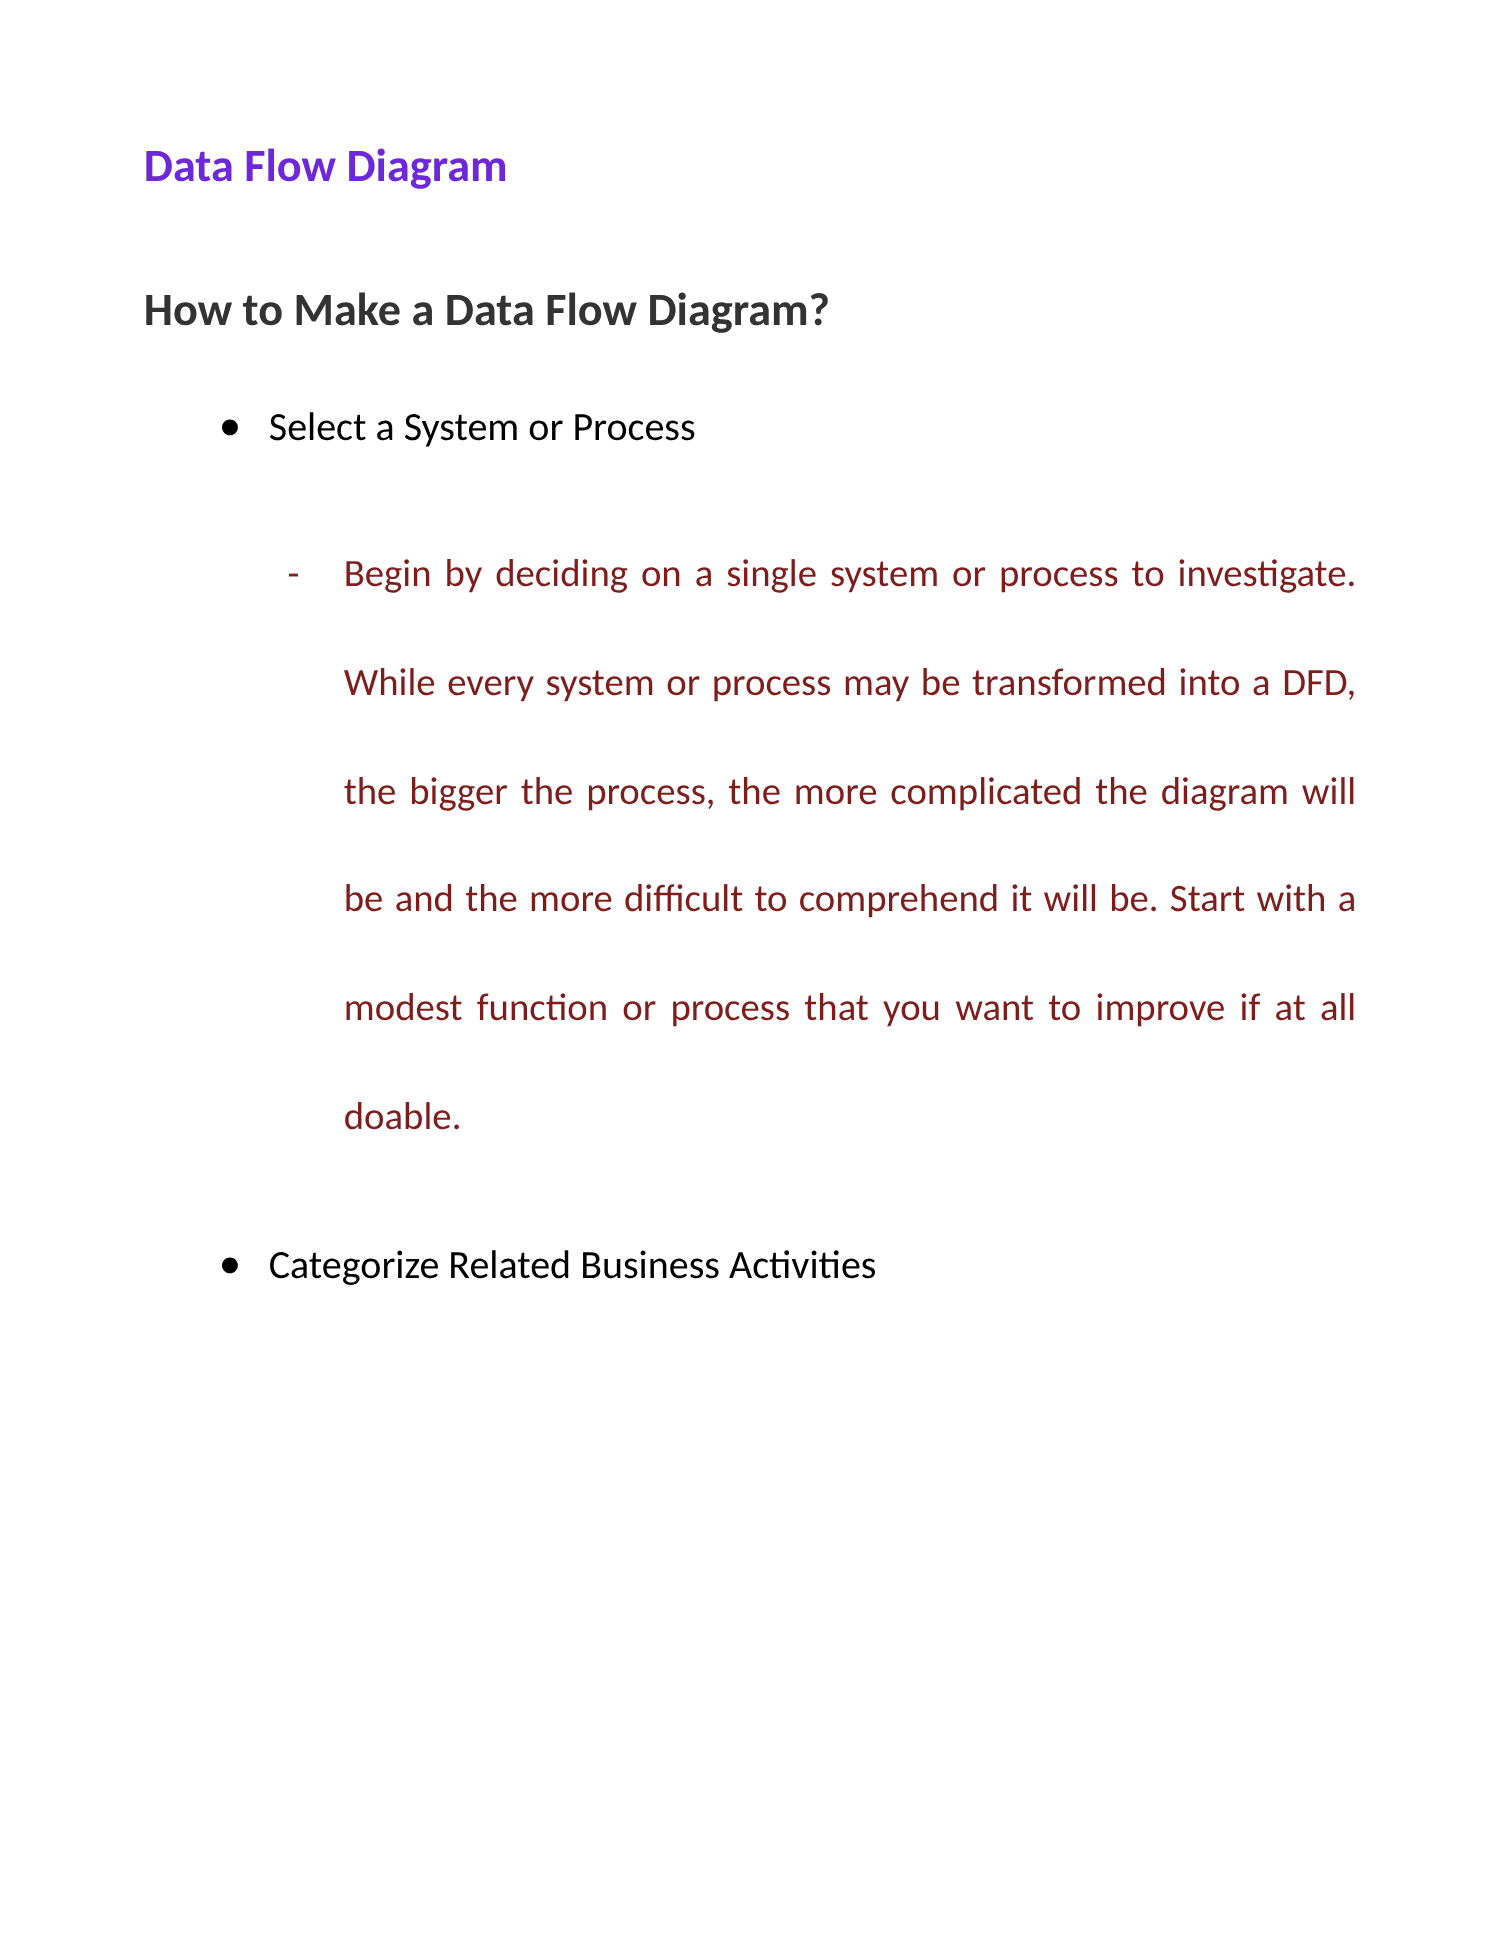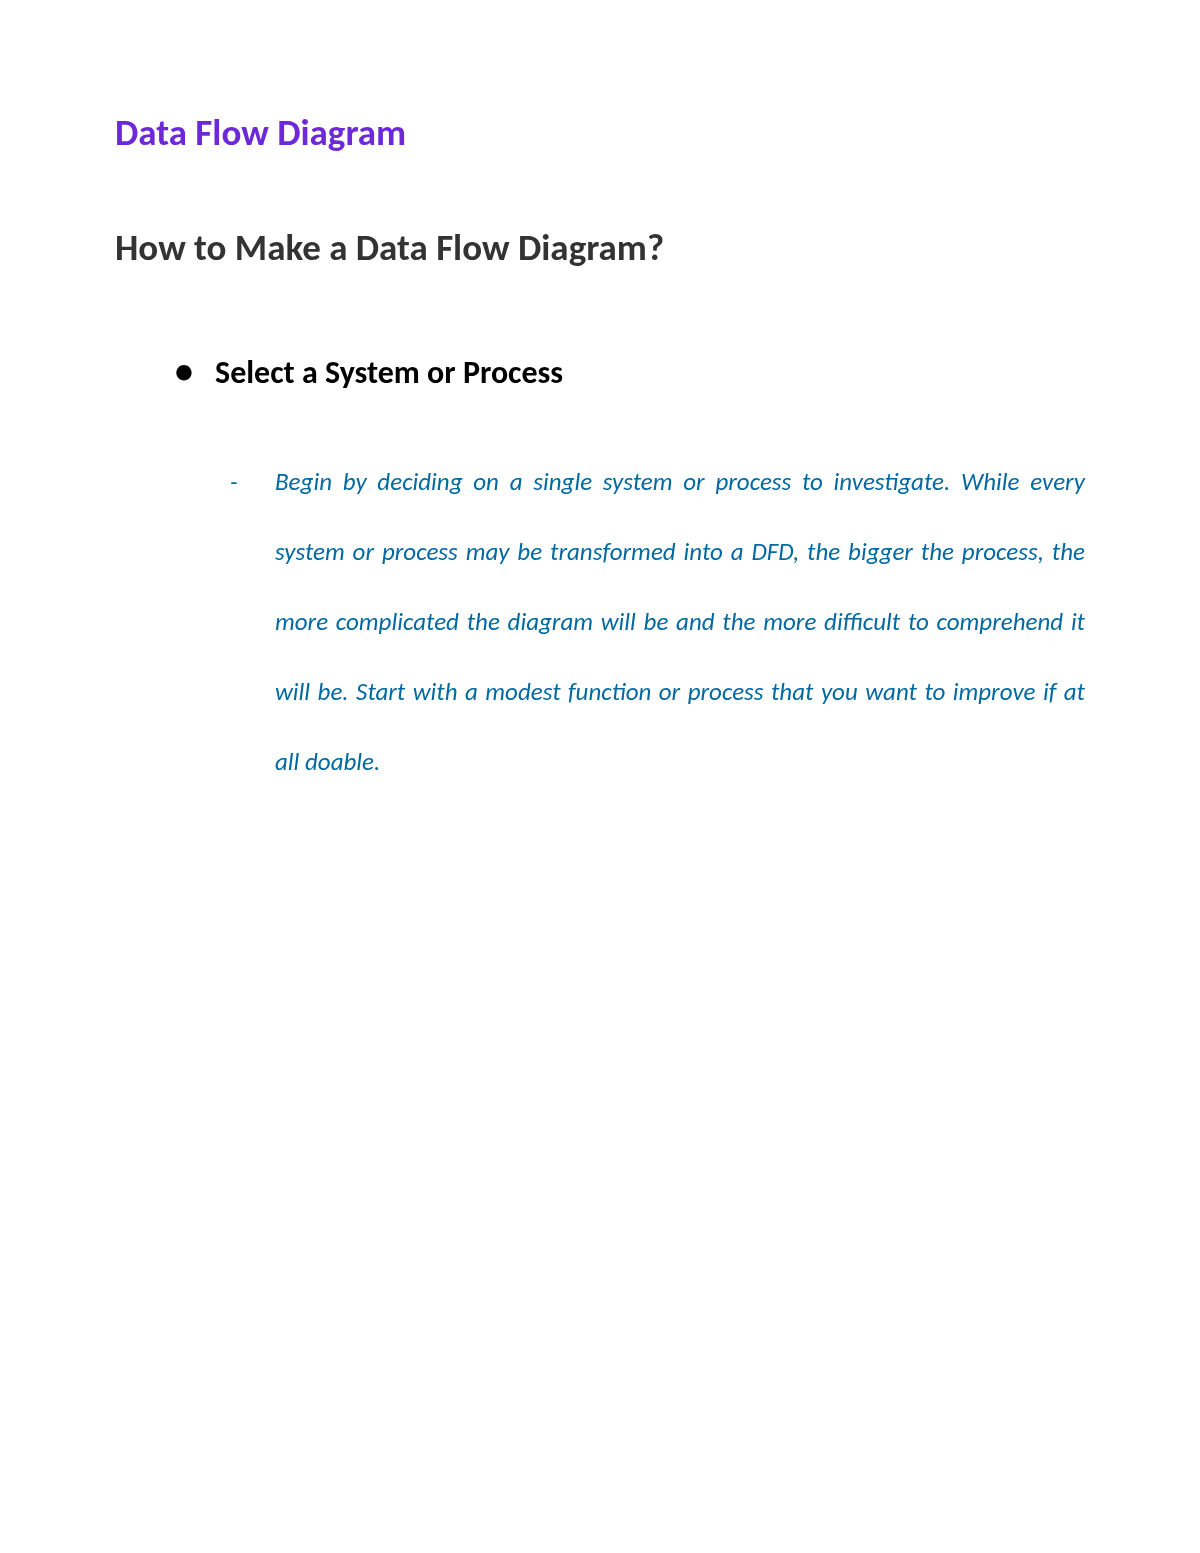--- a/index.html
+++ b/index.html
@@ -25,7 +25,7 @@
       font-size: 37px;
       font-weight: bold;
       color: #333333;
-      margin-bottom: 83px;
+      margin-bottom: 52px;
     }
     .bullet-list {
       list-style: none;

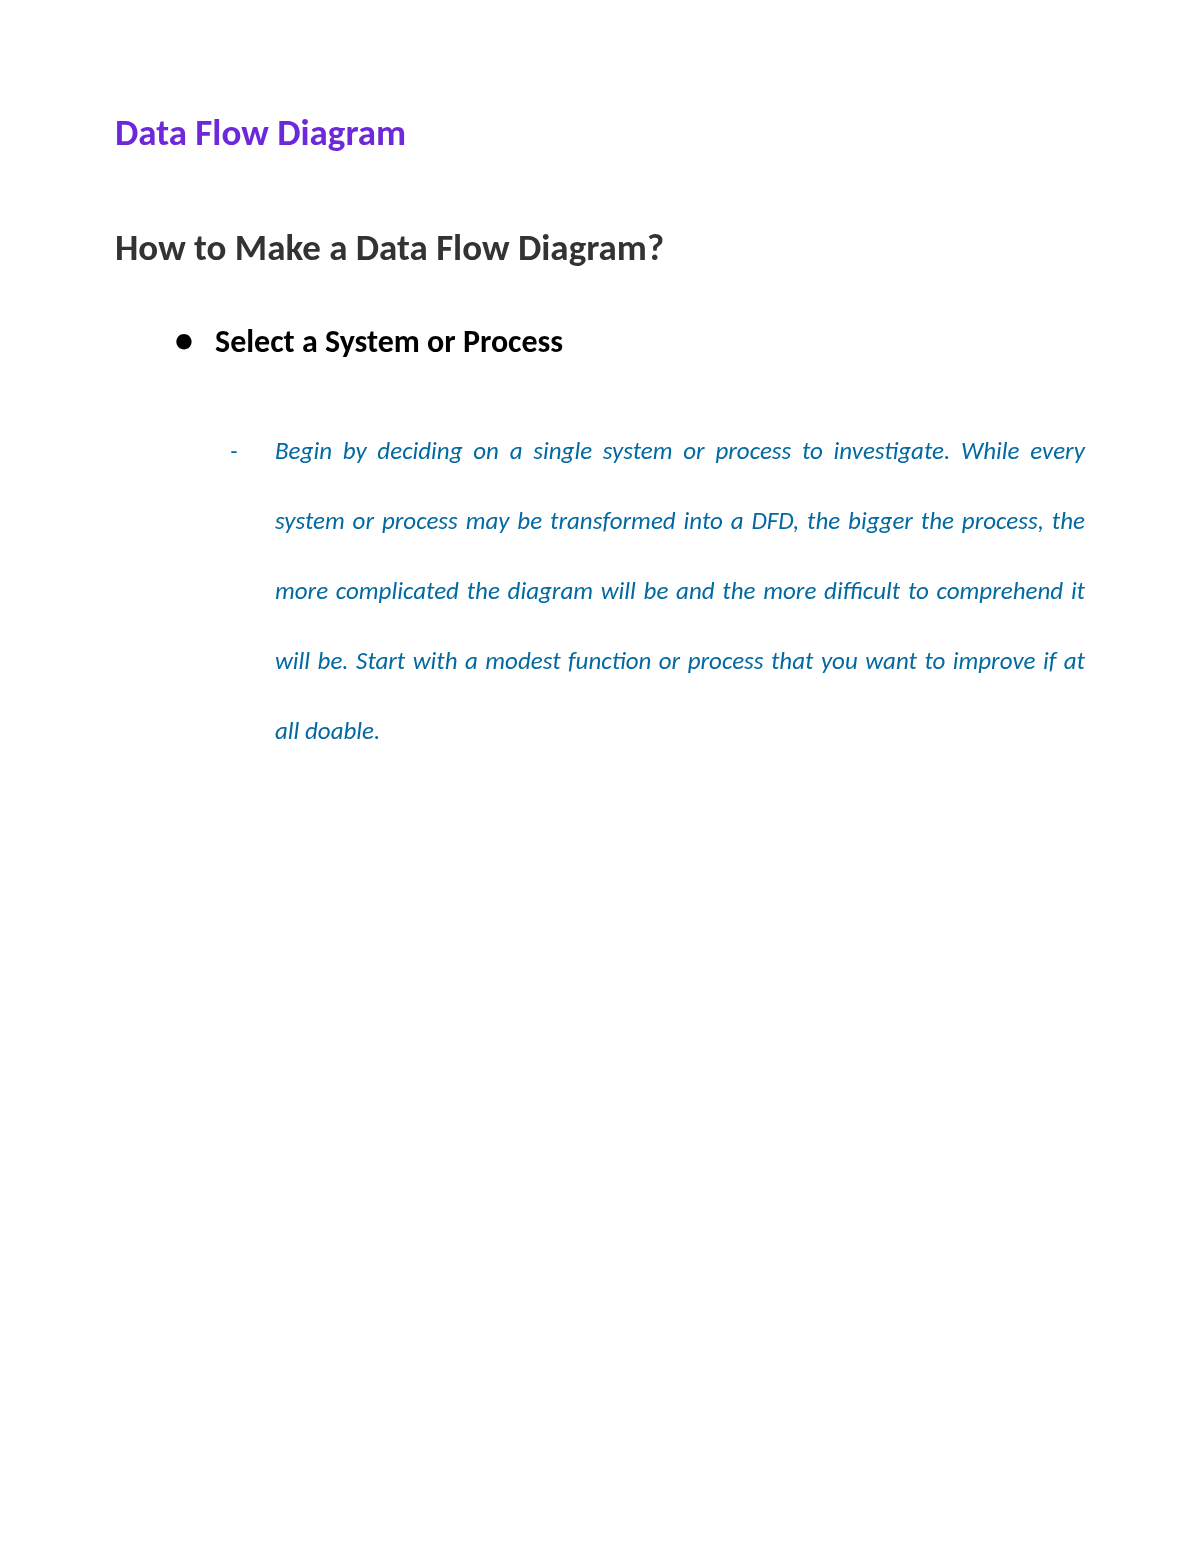--- a/index.html
+++ b/index.html
@@ -34,7 +34,7 @@
     .bullet-item {
       position: relative;
       font-size: 32px;
-      font-weight: bold;
+      font-weight: normal;
       color: #000000;
       margin-bottom: 55px;
       padding-left: 40px;

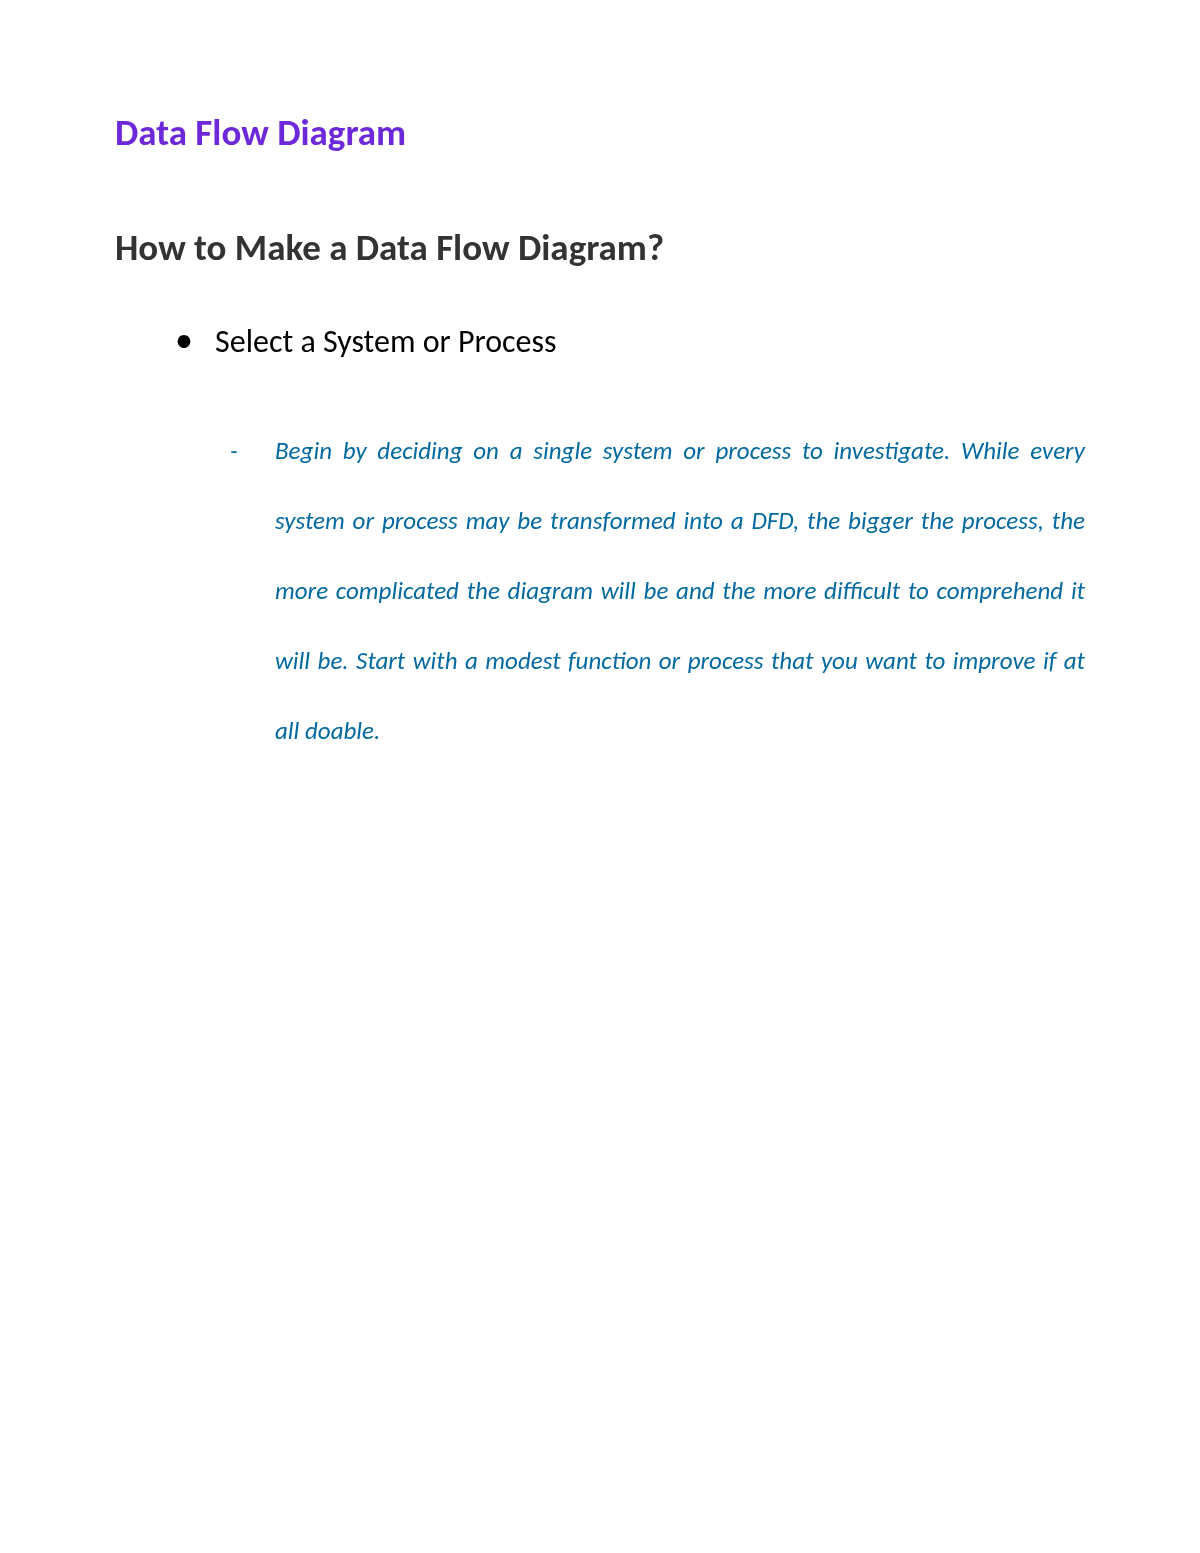--- a/index.html
+++ b/index.html
@@ -49,15 +49,14 @@
     }
     .dash-item {
       position: relative;
-      font-size: 25px;
+      font-size: 31px;
       font-weight: normal;
-      color: #0369a1;
+      color: #7f1d1d;
       padding-left: 45px;
       margin-left: 55px;
       margin-bottom: 55px;
       text-align: justify;
       line-height: 2.8;
-      font-style: italic;
     }
     .dash-item::before {
       content: "-";

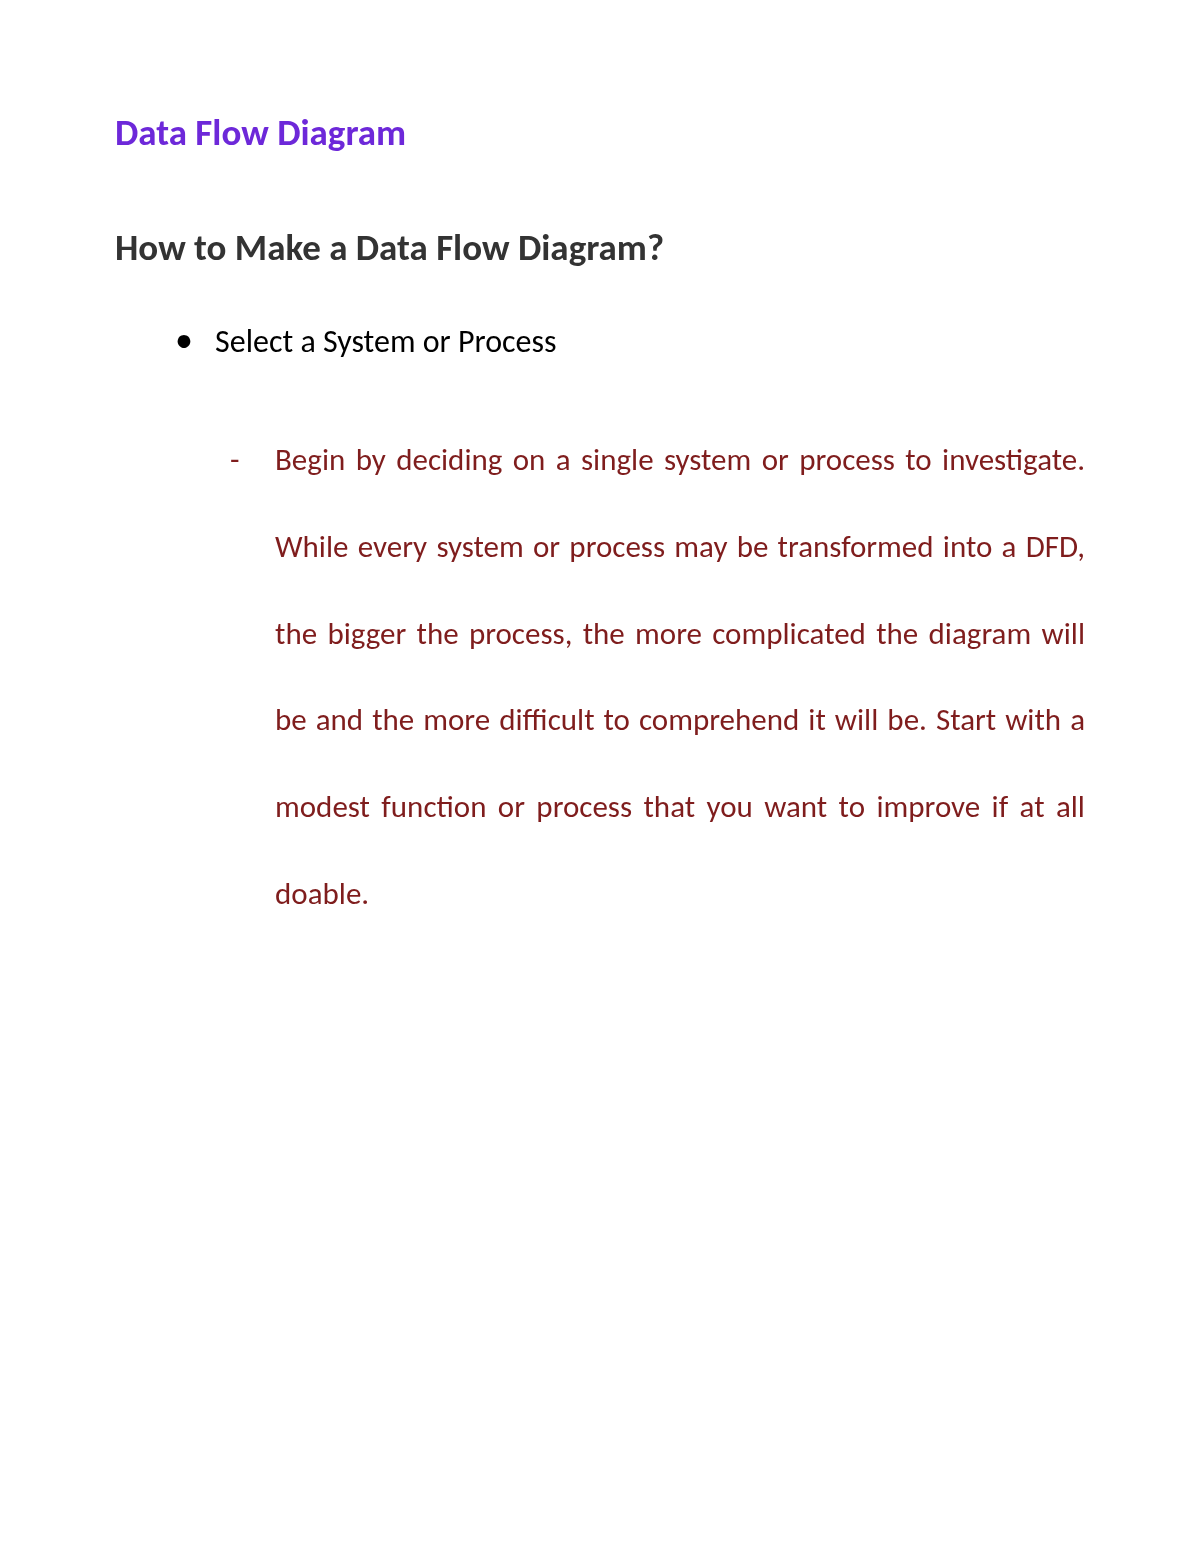--- a/index.html
+++ b/index.html
@@ -74,6 +74,7 @@
 <ul class="bullet-list">
   <li class="bullet-item">Select a System or Process</li>
   <div class="dash-item">Begin by deciding on a single system or process to investigate. While every system or process may be transformed into a DFD, the bigger the process, the more complicated the diagram will be and the more difficult to comprehend it will be. Start with a modest function or process that you want to improve if at all doable.</div>
+  <li class="bullet-item">Categorize Related Business Activities</li>
 </ul>
 
 </body></html>

